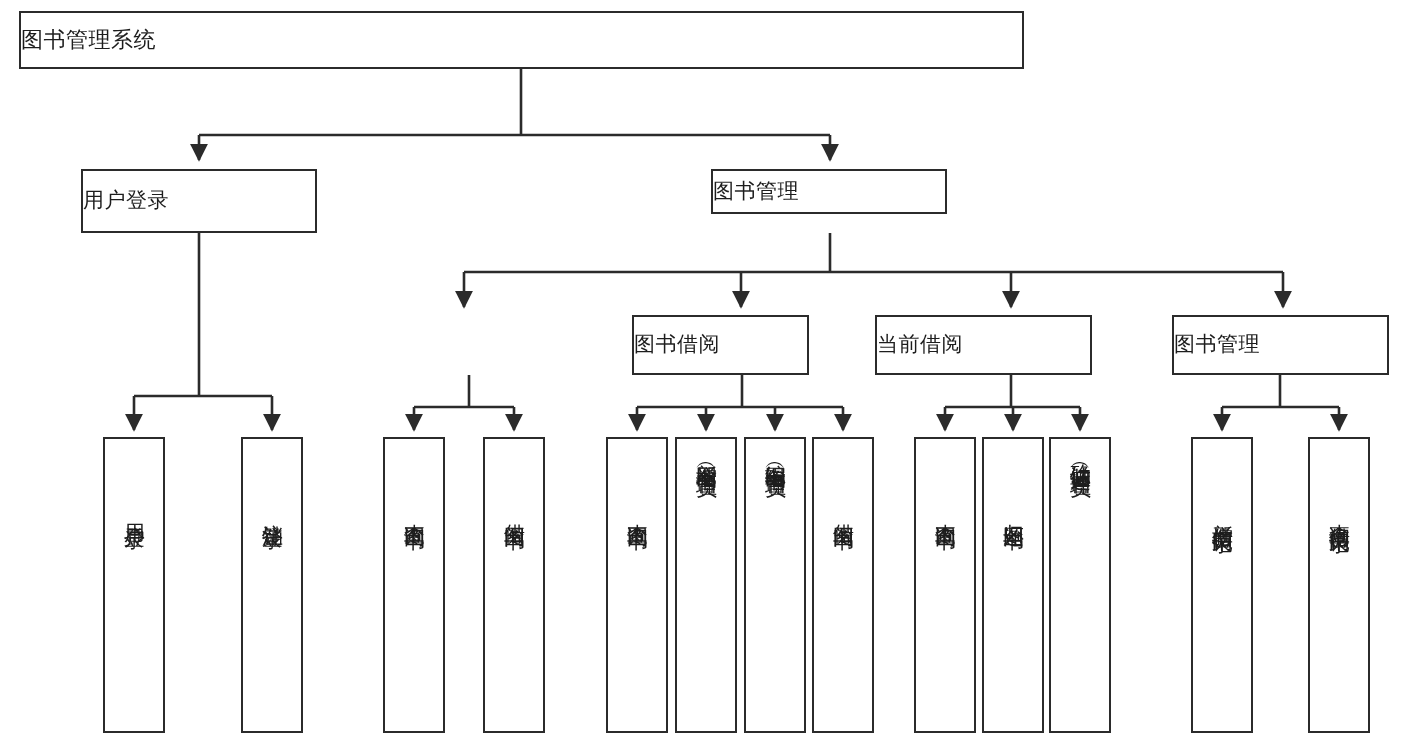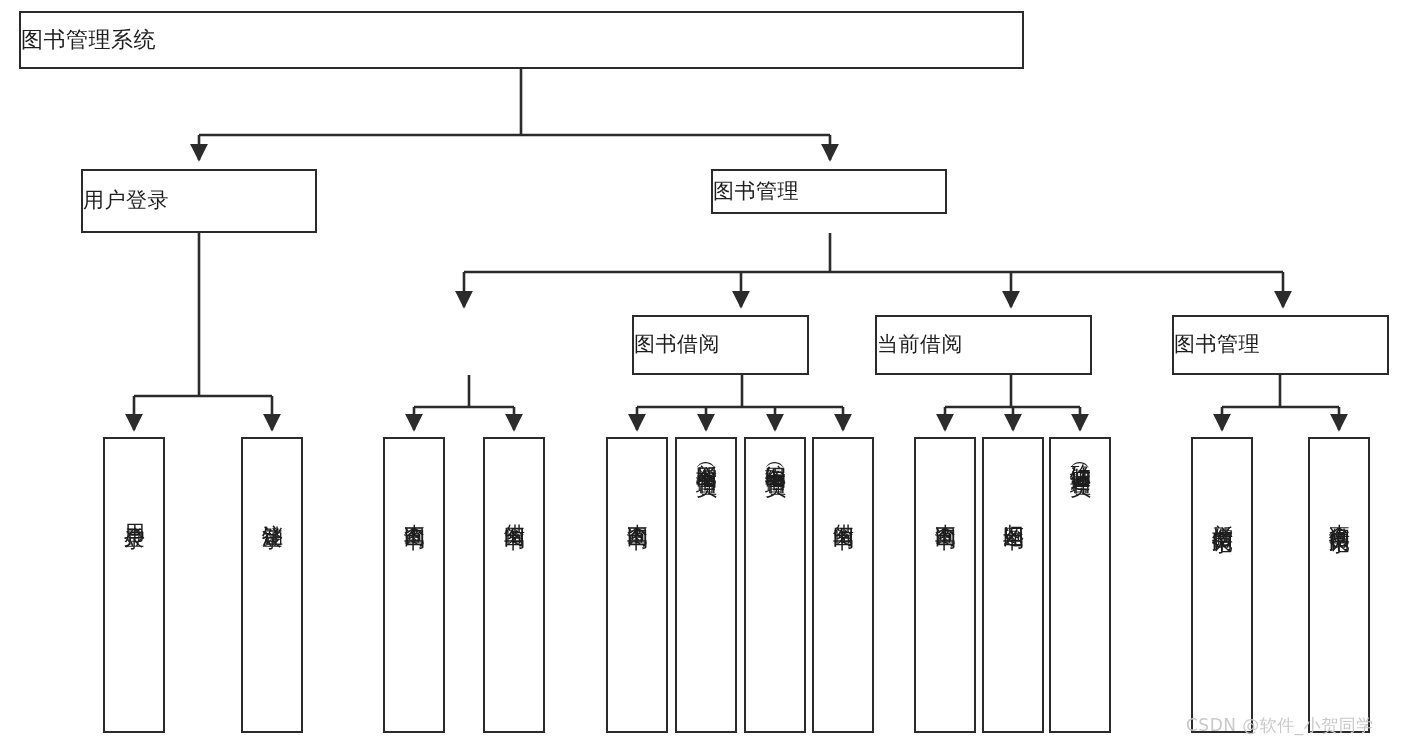--- a/index.html
+++ b/index.html
@@ -197,7 +197,6 @@
     <span class="label">查询借阅记录</span>
   </div>
 
-  <div class="watermark">CSDN @软件_小贺同学</div>
 
 </div>
 

